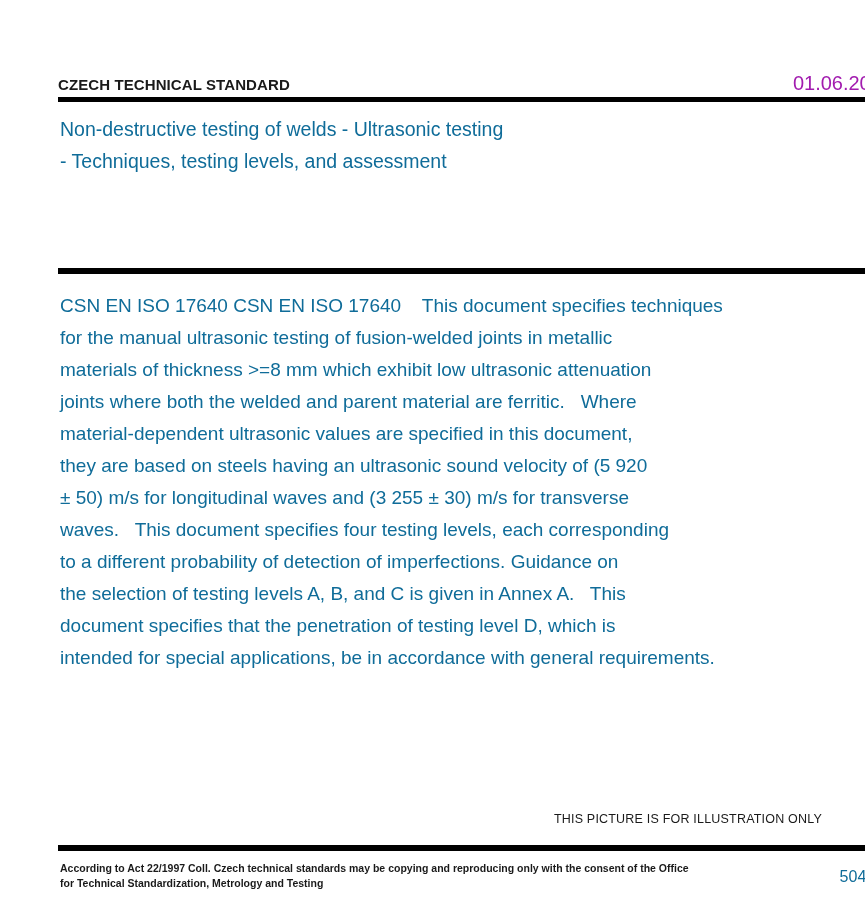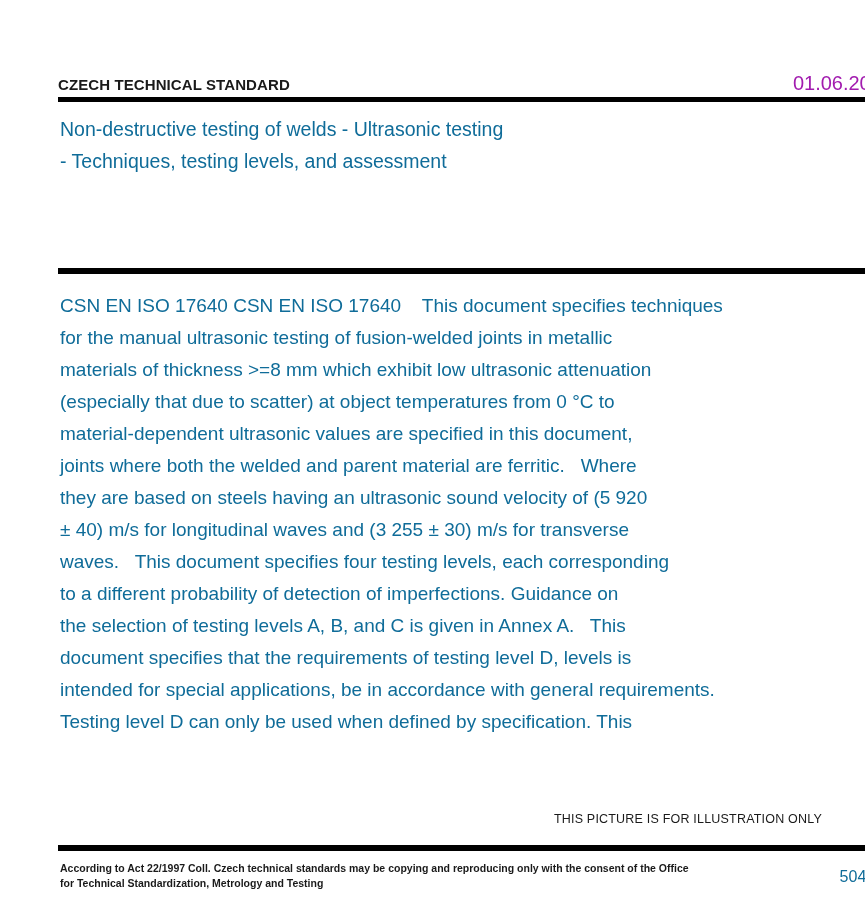--- a/index.html
+++ b/index.html
@@ -159,7 +159,6 @@
     <div>CSN EN ISO 17640 CSN EN ISO 17640    This document specifies techniques</div>
     <div>for the manual ultrasonic testing of fusion-welded joints in metallic</div>
     <div>materials of thickness &gt;=8 mm which exhibit low ultrasonic attenuation</div>
-    <div>(especially that due to scatter) at object temperatures from 0 °C to</div>
     <div>material-dependent ultrasonic values are specified in this document,</div>
     <div>joints where both the welded and parent material are ferritic.   Where</div>
     <div>they are based on steels having an ultrasonic sound velocity of (5 920</div>

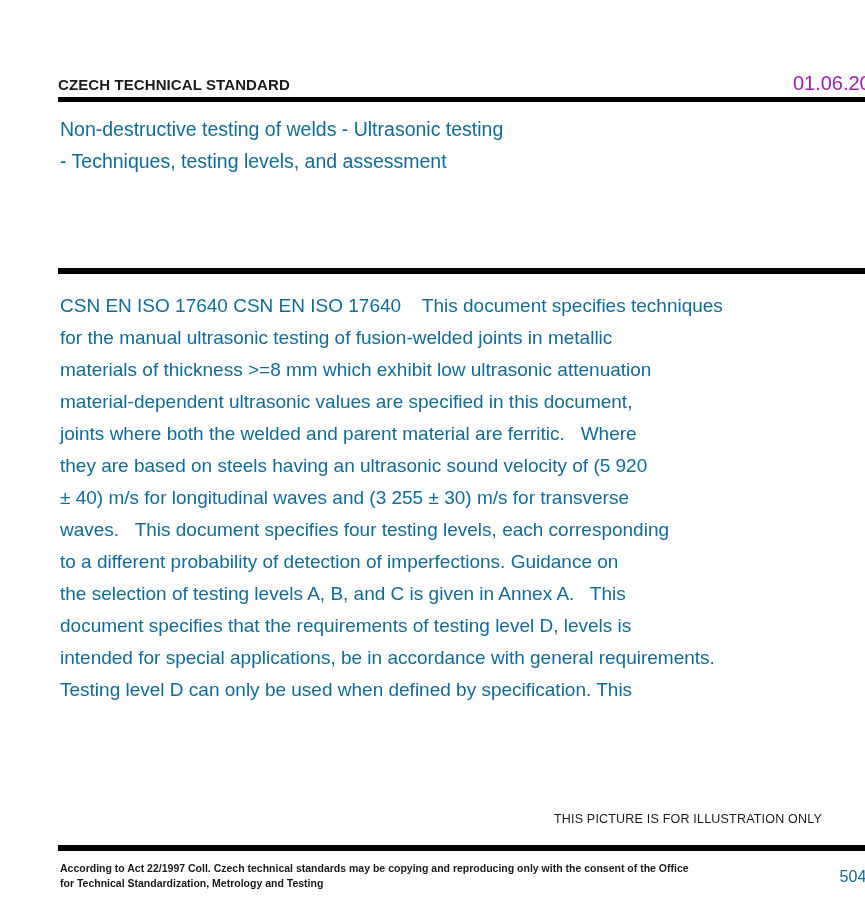--- a/index.html
+++ b/index.html
@@ -159,8 +159,8 @@
     <div>CSN EN ISO 17640 CSN EN ISO 17640    This document specifies techniques</div>
     <div>for the manual ultrasonic testing of fusion-welded joints in metallic</div>
     <div>materials of thickness &gt;=8 mm which exhibit low ultrasonic attenuation</div>
+    <div>joints where both the welded and parent material are ferritic.   Where</div>
     <div>material-dependent ultrasonic values are specified in this document,</div>
-    <div>joints where both the welded and parent material are ferritic.   Where</div>
     <div>they are based on steels having an ultrasonic sound velocity of (5 920</div>
     <div>± 40) m/s for longitudinal waves and (3 255 ± 30) m/s for transverse</div>
     <div>waves.   This document specifies four testing levels, each corresponding</div>

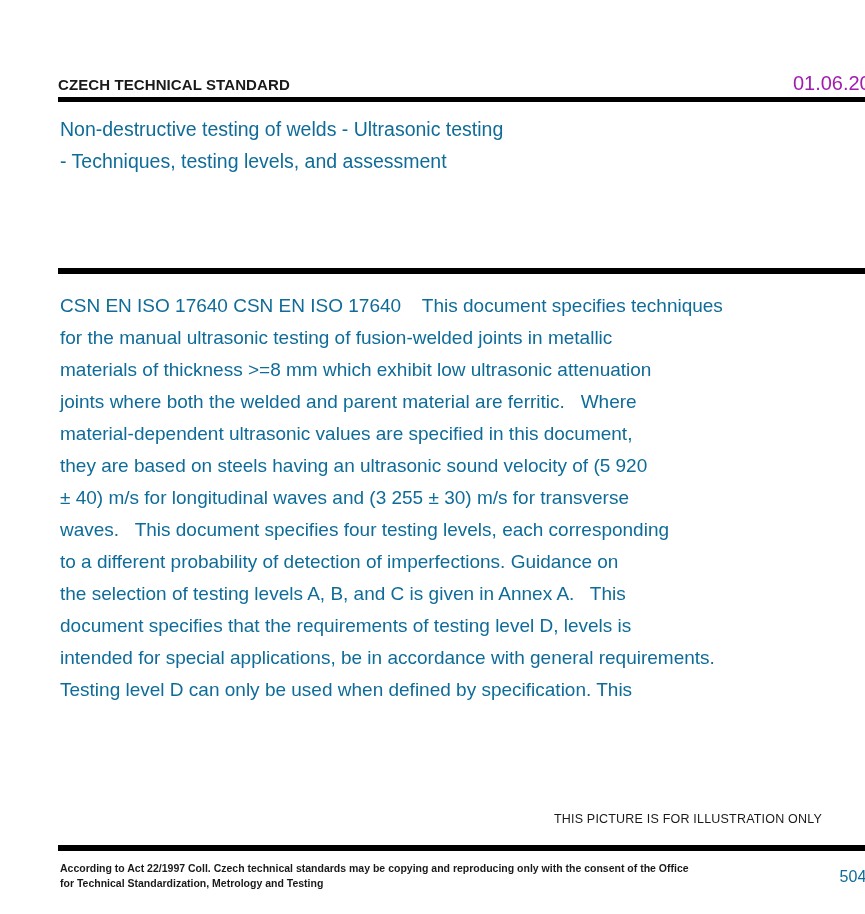--- a/index.html
+++ b/index.html
@@ -162,7 +162,7 @@
     <div>joints where both the welded and parent material are ferritic.   Where</div>
     <div>material-dependent ultrasonic values are specified in this document,</div>
     <div>they are based on steels having an ultrasonic sound velocity of (5 920</div>
-    <div>± 40) m/s for longitudinal waves and (3 255 ± 30) m/s for transverse</div>
+    <div>± 50) m/s for longitudinal waves and (3 255 ± 30) m/s for transverse</div>
     <div>waves.   This document specifies four testing levels, each corresponding</div>
     <div>to a different probability of detection of imperfections. Guidance on</div>
     <div>the selection of testing levels A, B, and C is given in Annex A.   This</div>

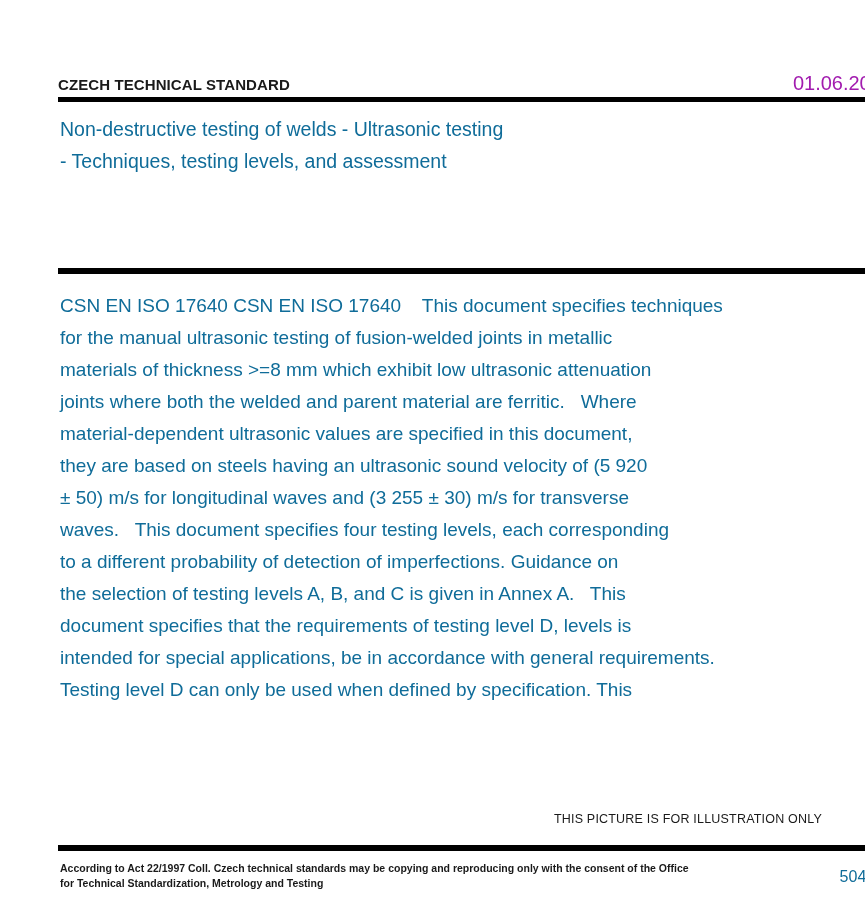--- a/index.html
+++ b/index.html
@@ -166,7 +166,7 @@
     <div>waves.   This document specifies four testing levels, each corresponding</div>
     <div>to a different probability of detection of imperfections. Guidance on</div>
     <div>the selection of testing levels A, B, and C is given in Annex A.   This</div>
-    <div>document specifies that the requirements of testing level D, levels is</div>
+    <div>document specifies that the penetration of testing level D, which is</div>
     <div>intended for special applications, be in accordance with general requirements.</div>
     <div>Testing level D can only be used when defined by specification. This</div>
   </div>

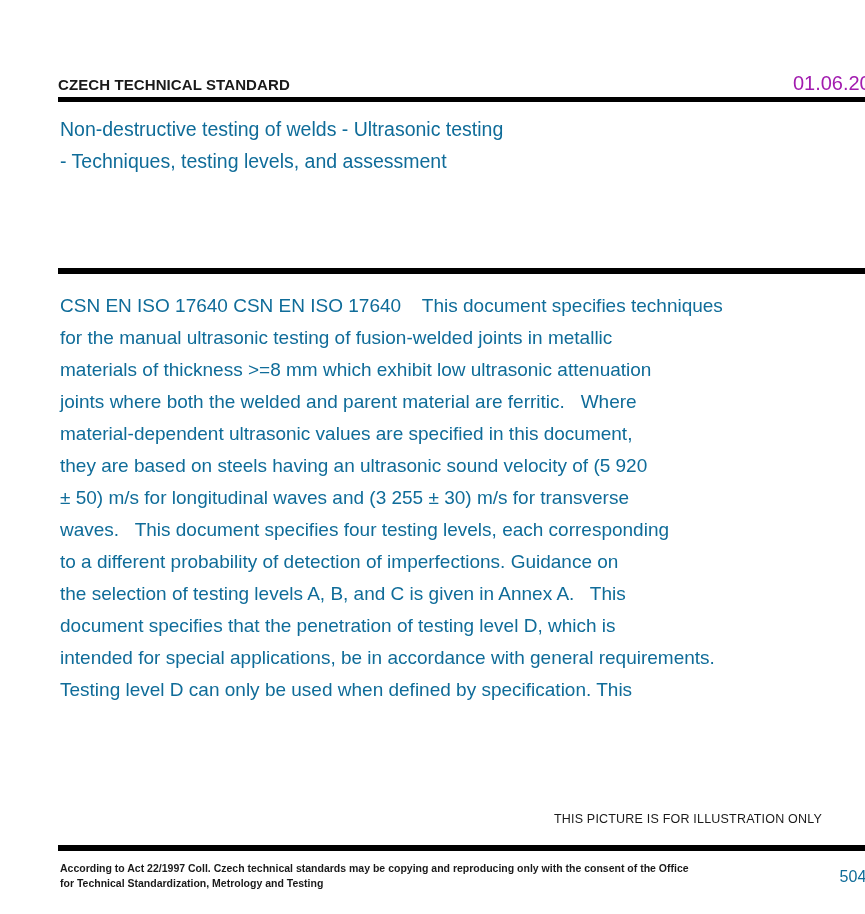--- a/index.html
+++ b/index.html
@@ -168,7 +168,6 @@
     <div>the selection of testing levels A, B, and C is given in Annex A.   This</div>
     <div>document specifies that the penetration of testing level D, which is</div>
     <div>intended for special applications, be in accordance with general requirements.</div>
-    <div>Testing level D can only be used when defined by specification. This</div>
   </div>
 
   <div class="illus-note">THIS PICTURE IS FOR ILLUSTRATION ONLY</div>

